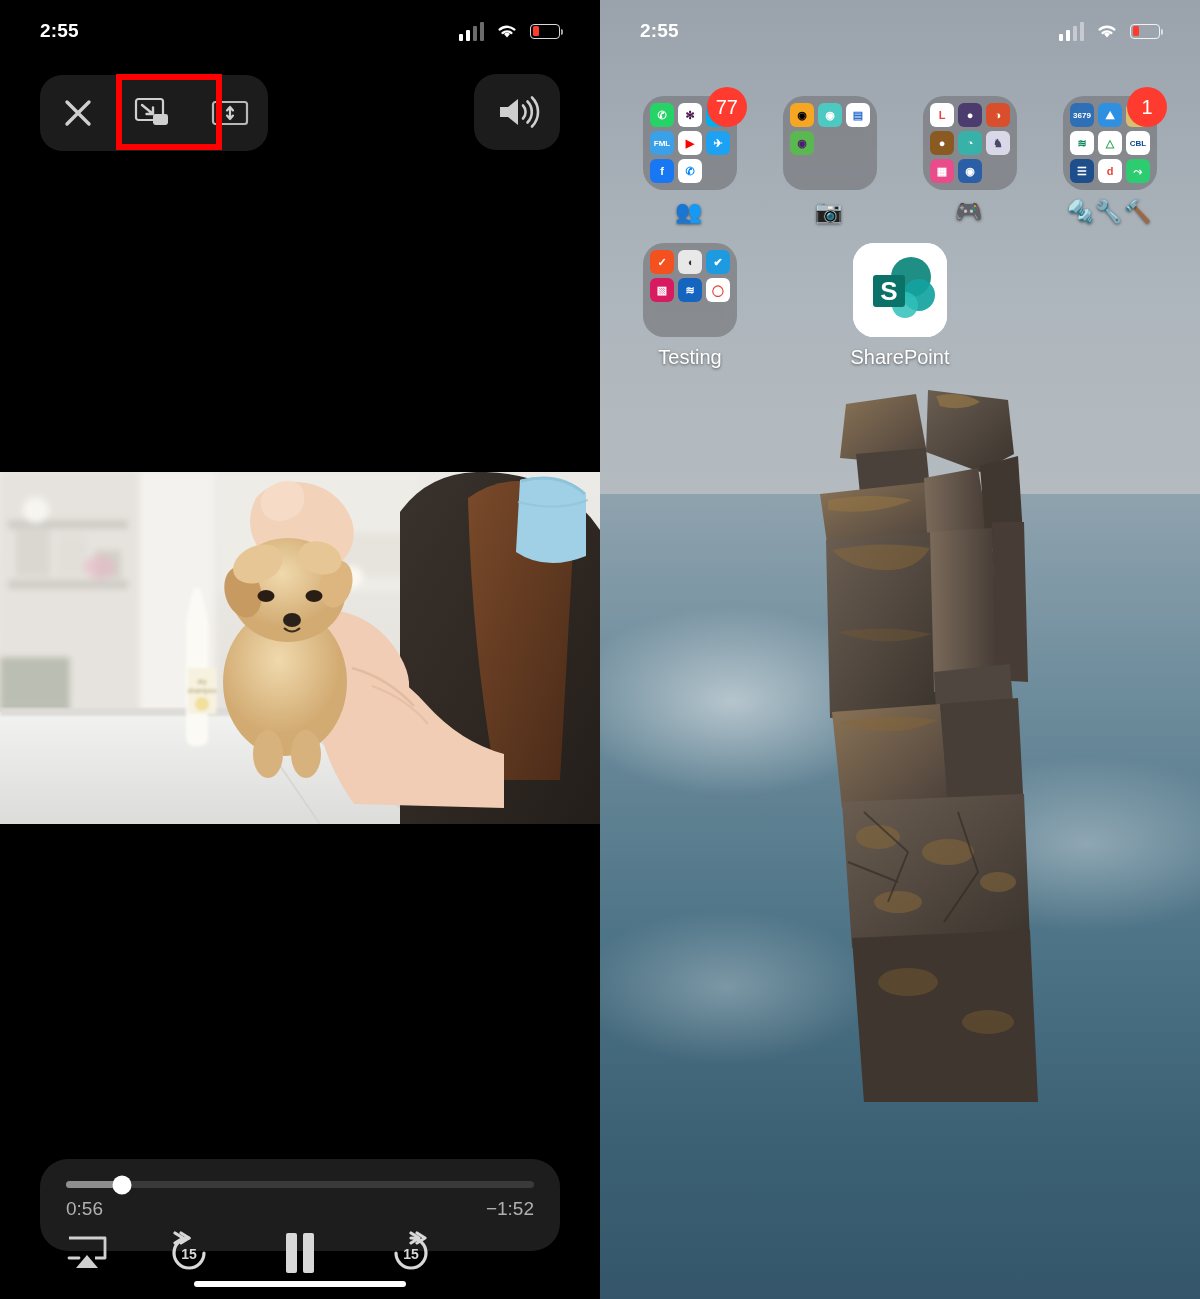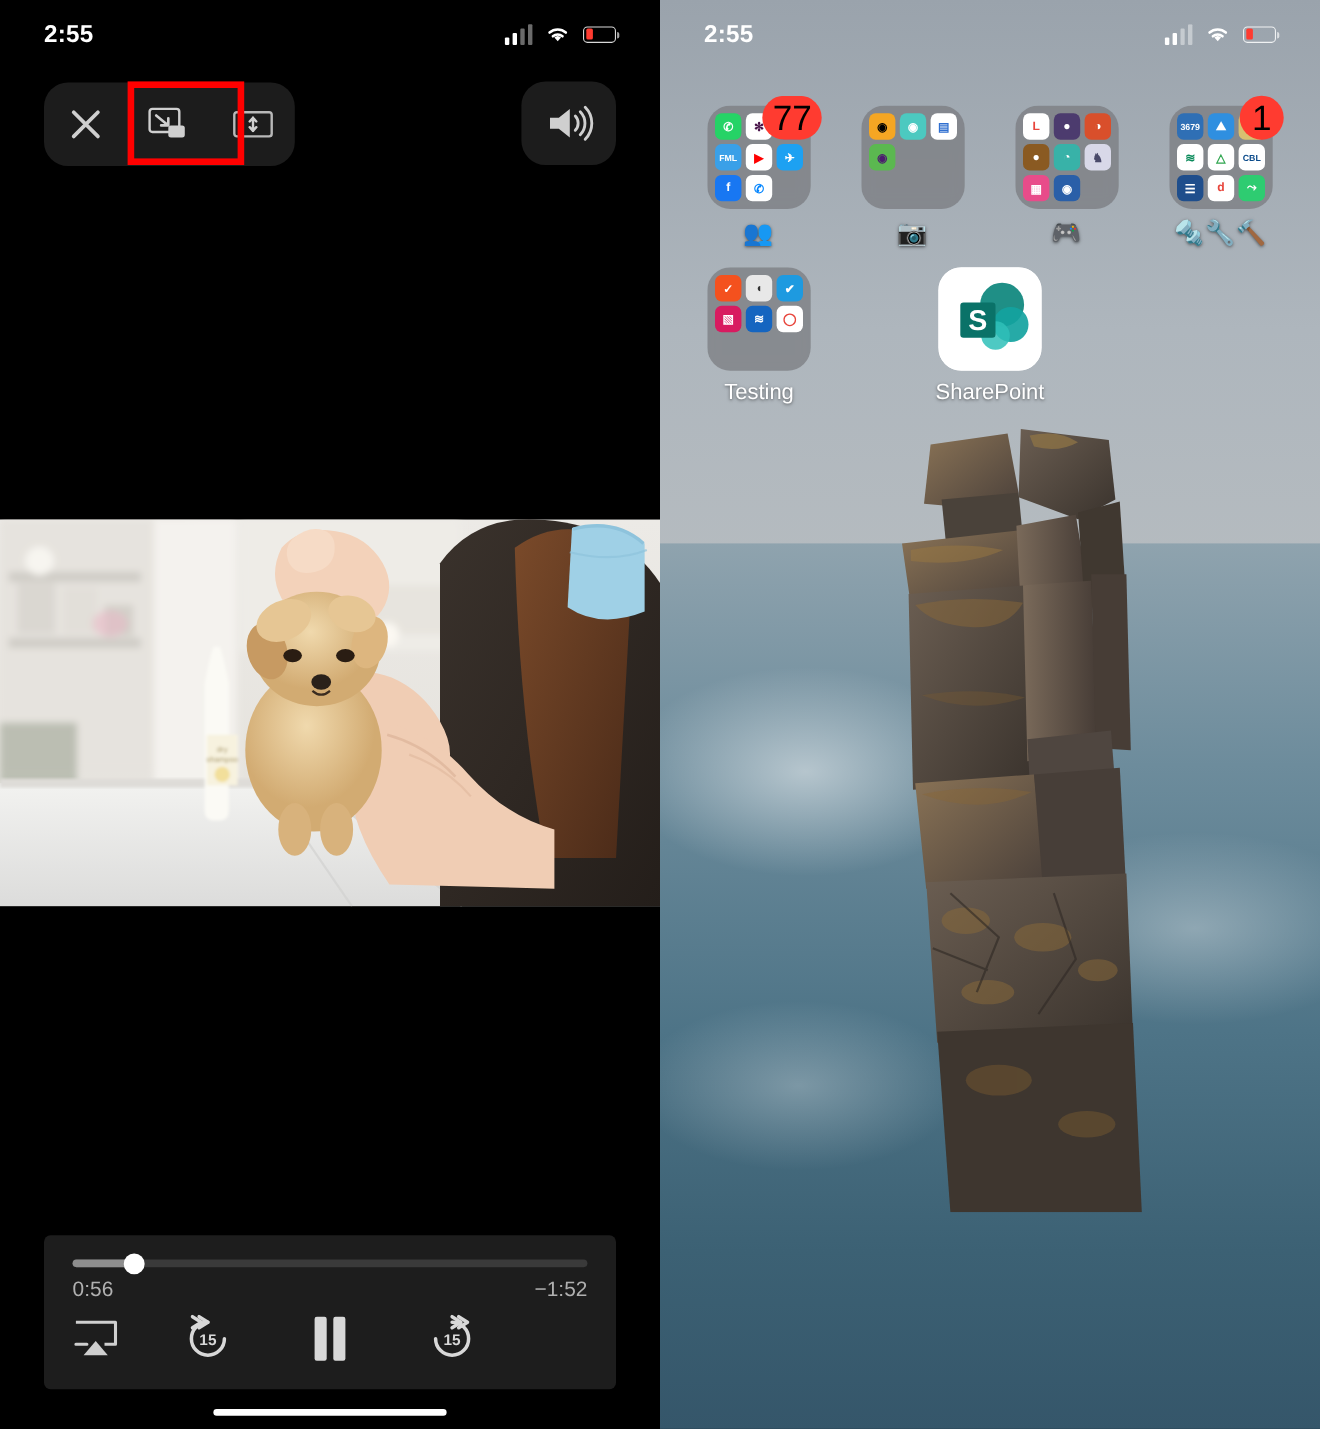--- a/index.html
+++ b/index.html
@@ -16,7 +16,7 @@
   .statusbar { position:absolute; left:0; top:0; width:100%; height:62px; color:#fff;
                display:flex; align-items:center; justify-content:space-between;
                padding:0 40px; z-index:40; }
-  .sb-time { font-size:22px; font-weight:600; letter-spacing:.2px; }
+  .sb-time { font-size:19px; font-weight:600; letter-spacing:.2px; }
   .sb-right { display:flex; align-items:center; gap:11px; }
 
   .bars { display:flex; align-items:flex-end; gap:2.5px; height:19px; }

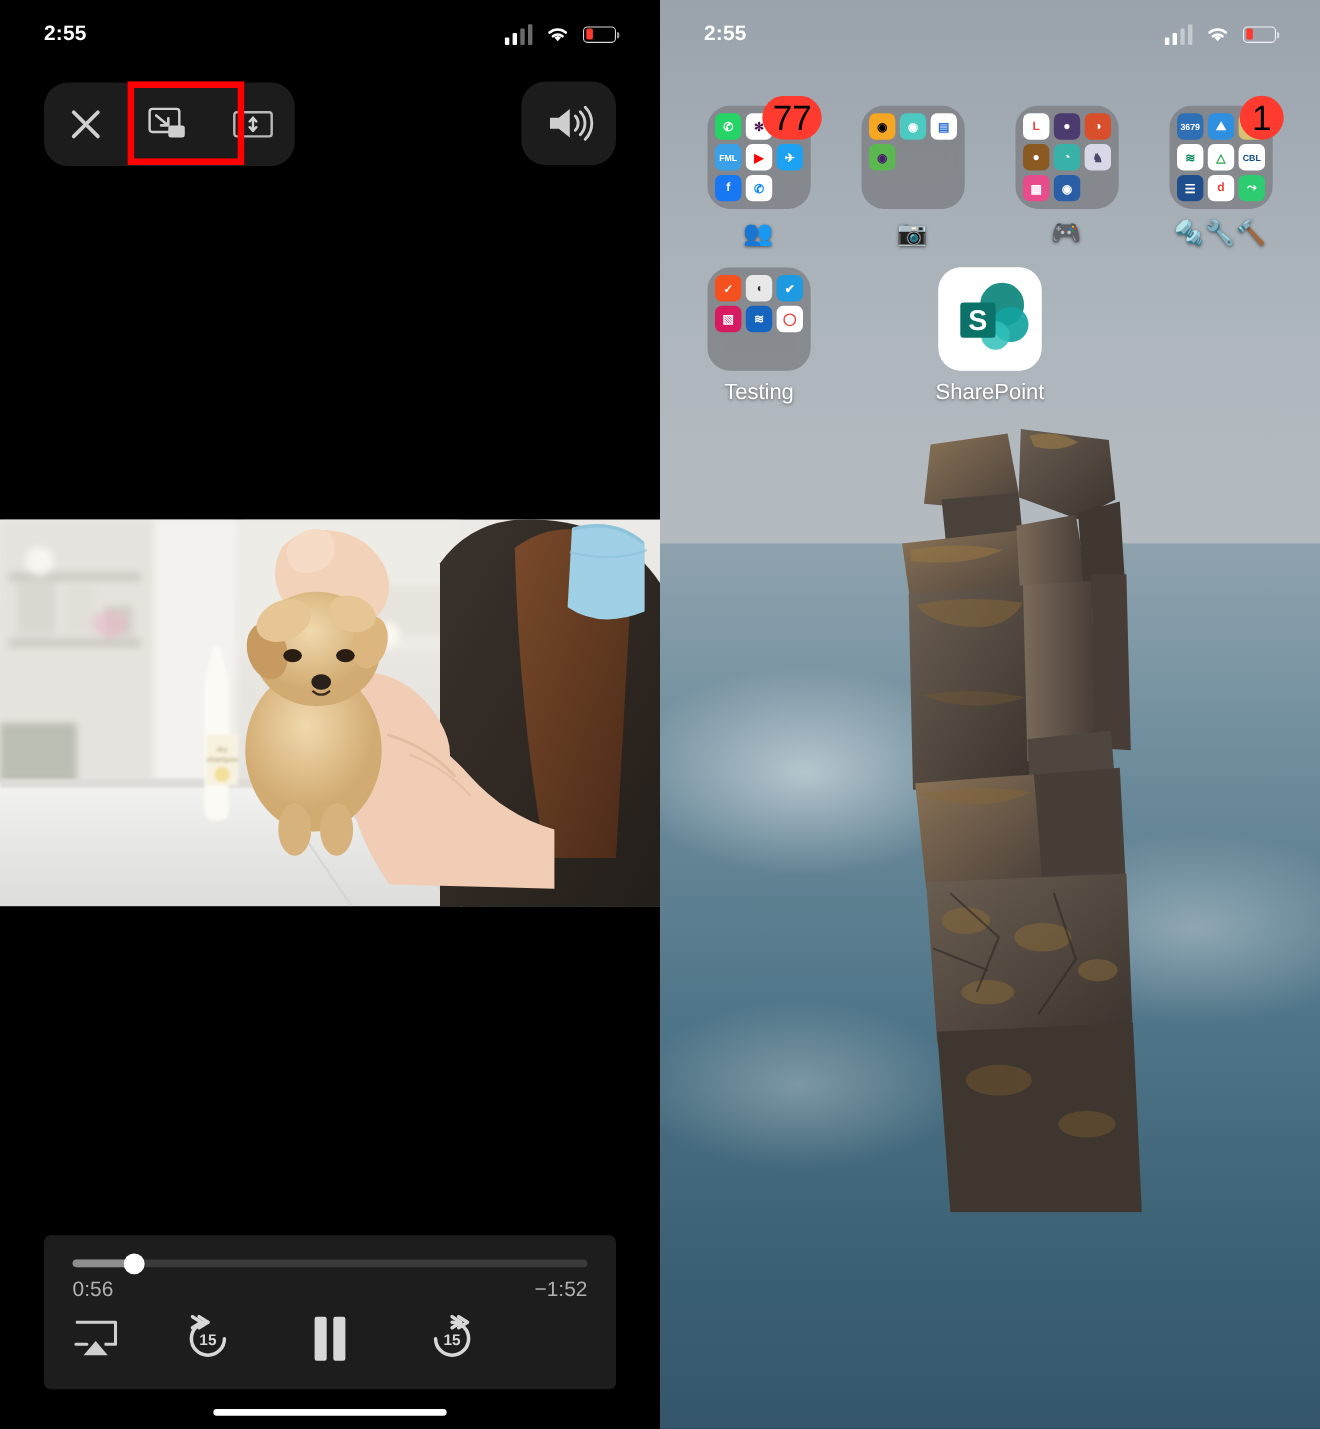--- a/index.html
+++ b/index.html
@@ -98,7 +98,7 @@
   .appicon { width:94px; height:94px; border-radius:21px; display:flex; align-items:center;
              justify-content:center; background:#fff; overflow:hidden; }
   .badge { position:absolute; top:-9px; right:-10px; min-width:40px; height:40px; padding:0 9px;
-           background:#ff3b30; border-radius:20px; color:#000000; font-size:32px; font-weight:500;
+           background:#ff3b30; border-radius:20px; color:#ffffff; font-size:20px; font-weight:500;
            display:flex; align-items:center; justify-content:center; }
   .label { margin-top:9px; font-size:20px; color:#fff; text-shadow:0 1px 3px rgba(0,0,0,.55);
            white-space:nowrap; }

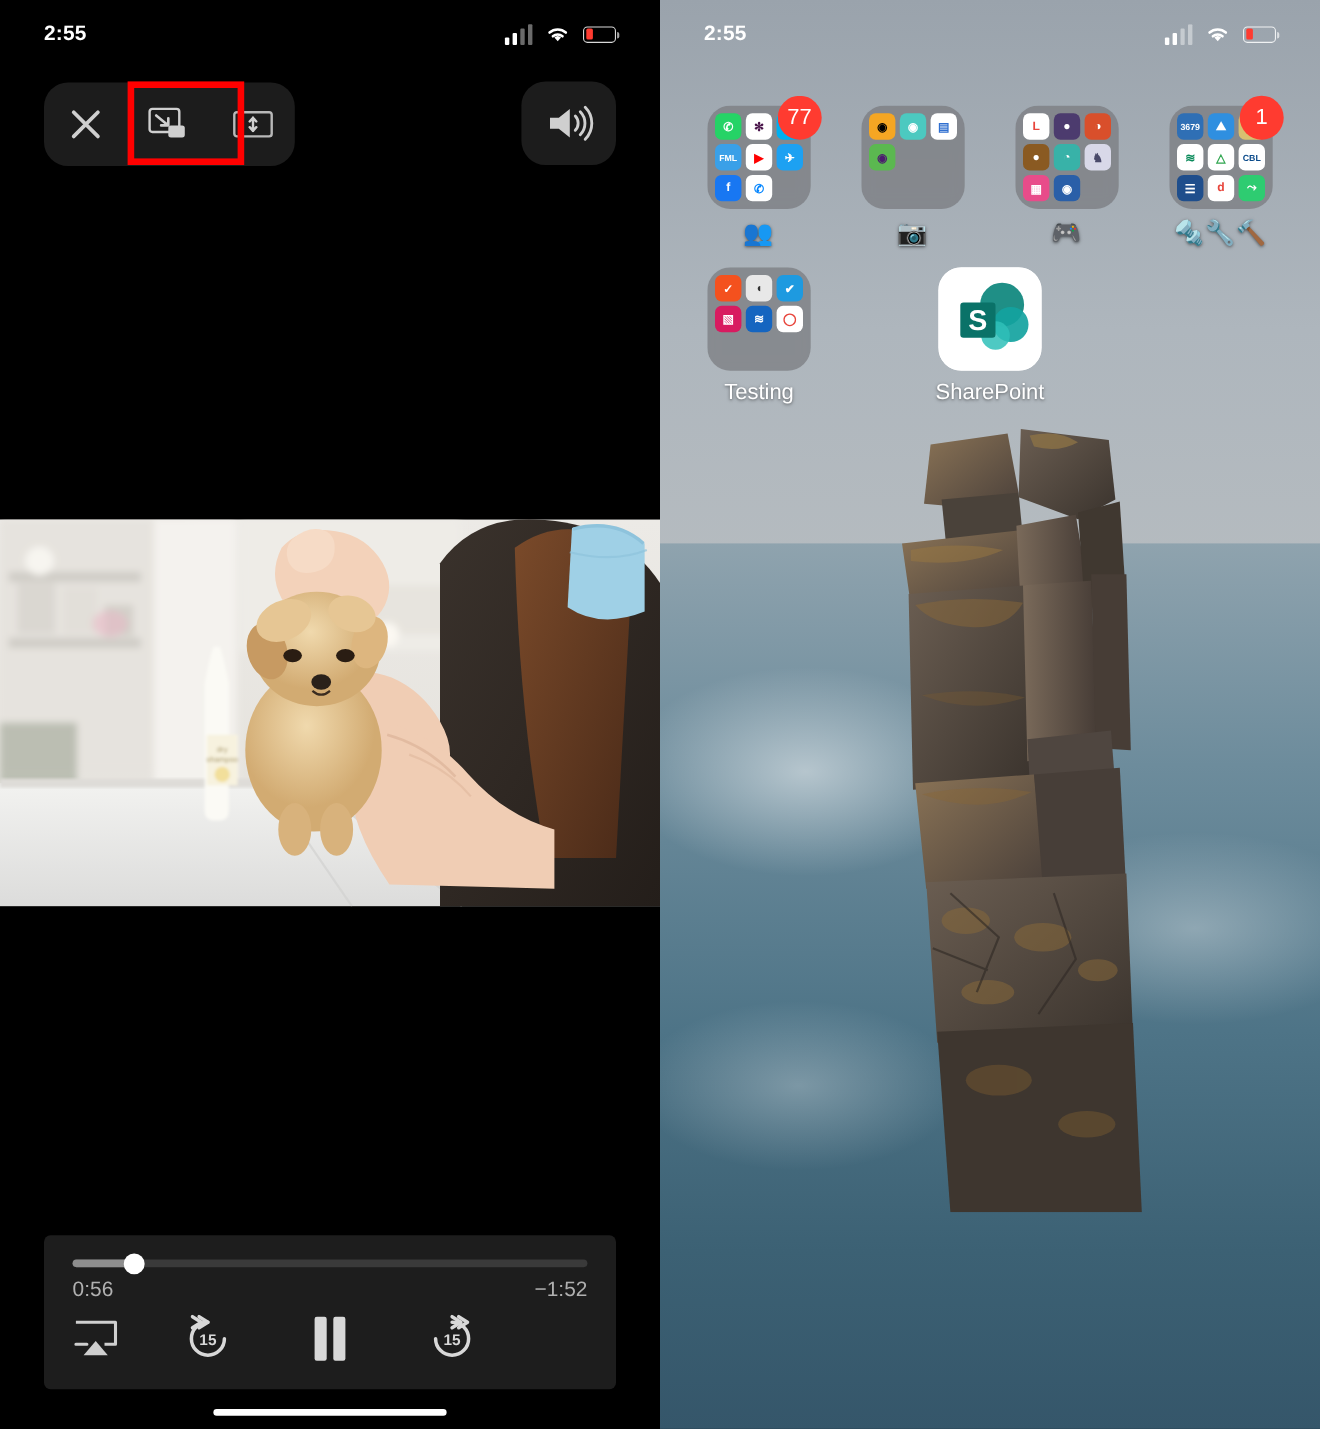--- a/index.html
+++ b/index.html
@@ -52,8 +52,8 @@
   .video-frame { position:absolute; left:0; top:472px; width:600px; height:352px; overflow:hidden; }
 
   
-  .sheet { position:absolute; left:40px; bottom:36px; width:520px; height:140px;
-           background:#1d1d1d; border-radius:6px; padding:22px 26px 18px; }
+  .sheet { position:absolute; left:40px; bottom:48px; width:520px; height:92px;
+           background:#1d1d1d; border-radius:28px; padding:22px 26px 18px; }
   .scrub { position:relative; height:7px; background:#3a3a3a; border-radius:4px; }
   .scrub .fill { position:absolute; left:0; top:0; height:100%; width:12%;
                  background:#8e8e8e; border-radius:4px; }

